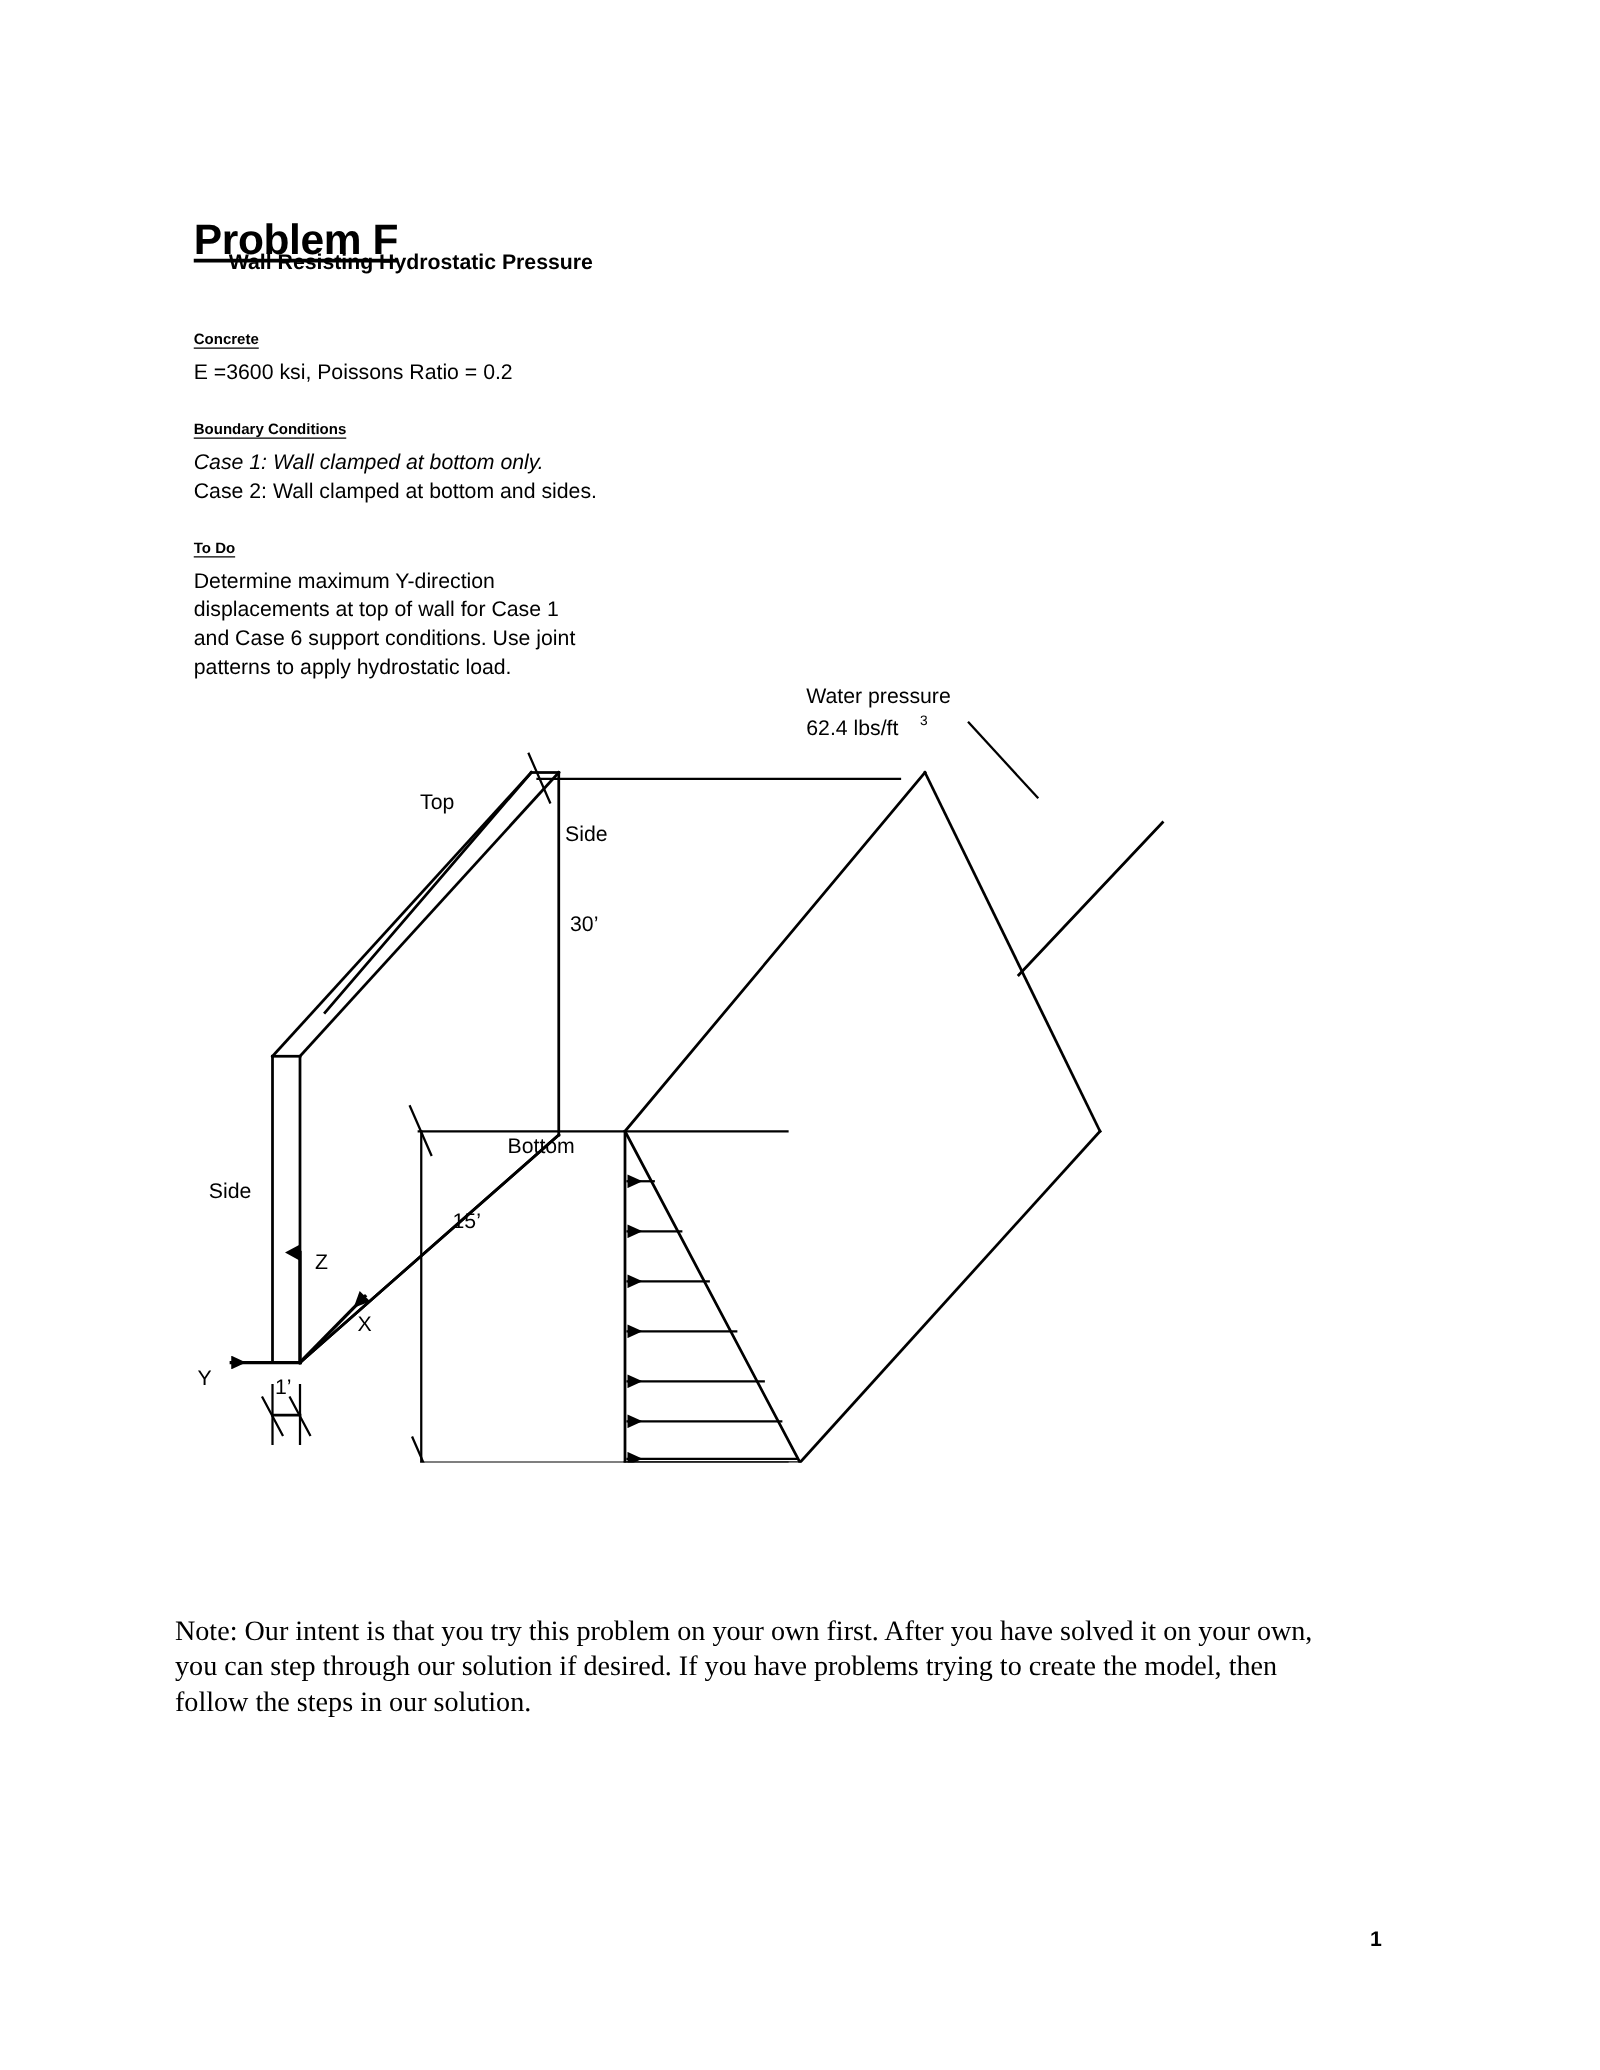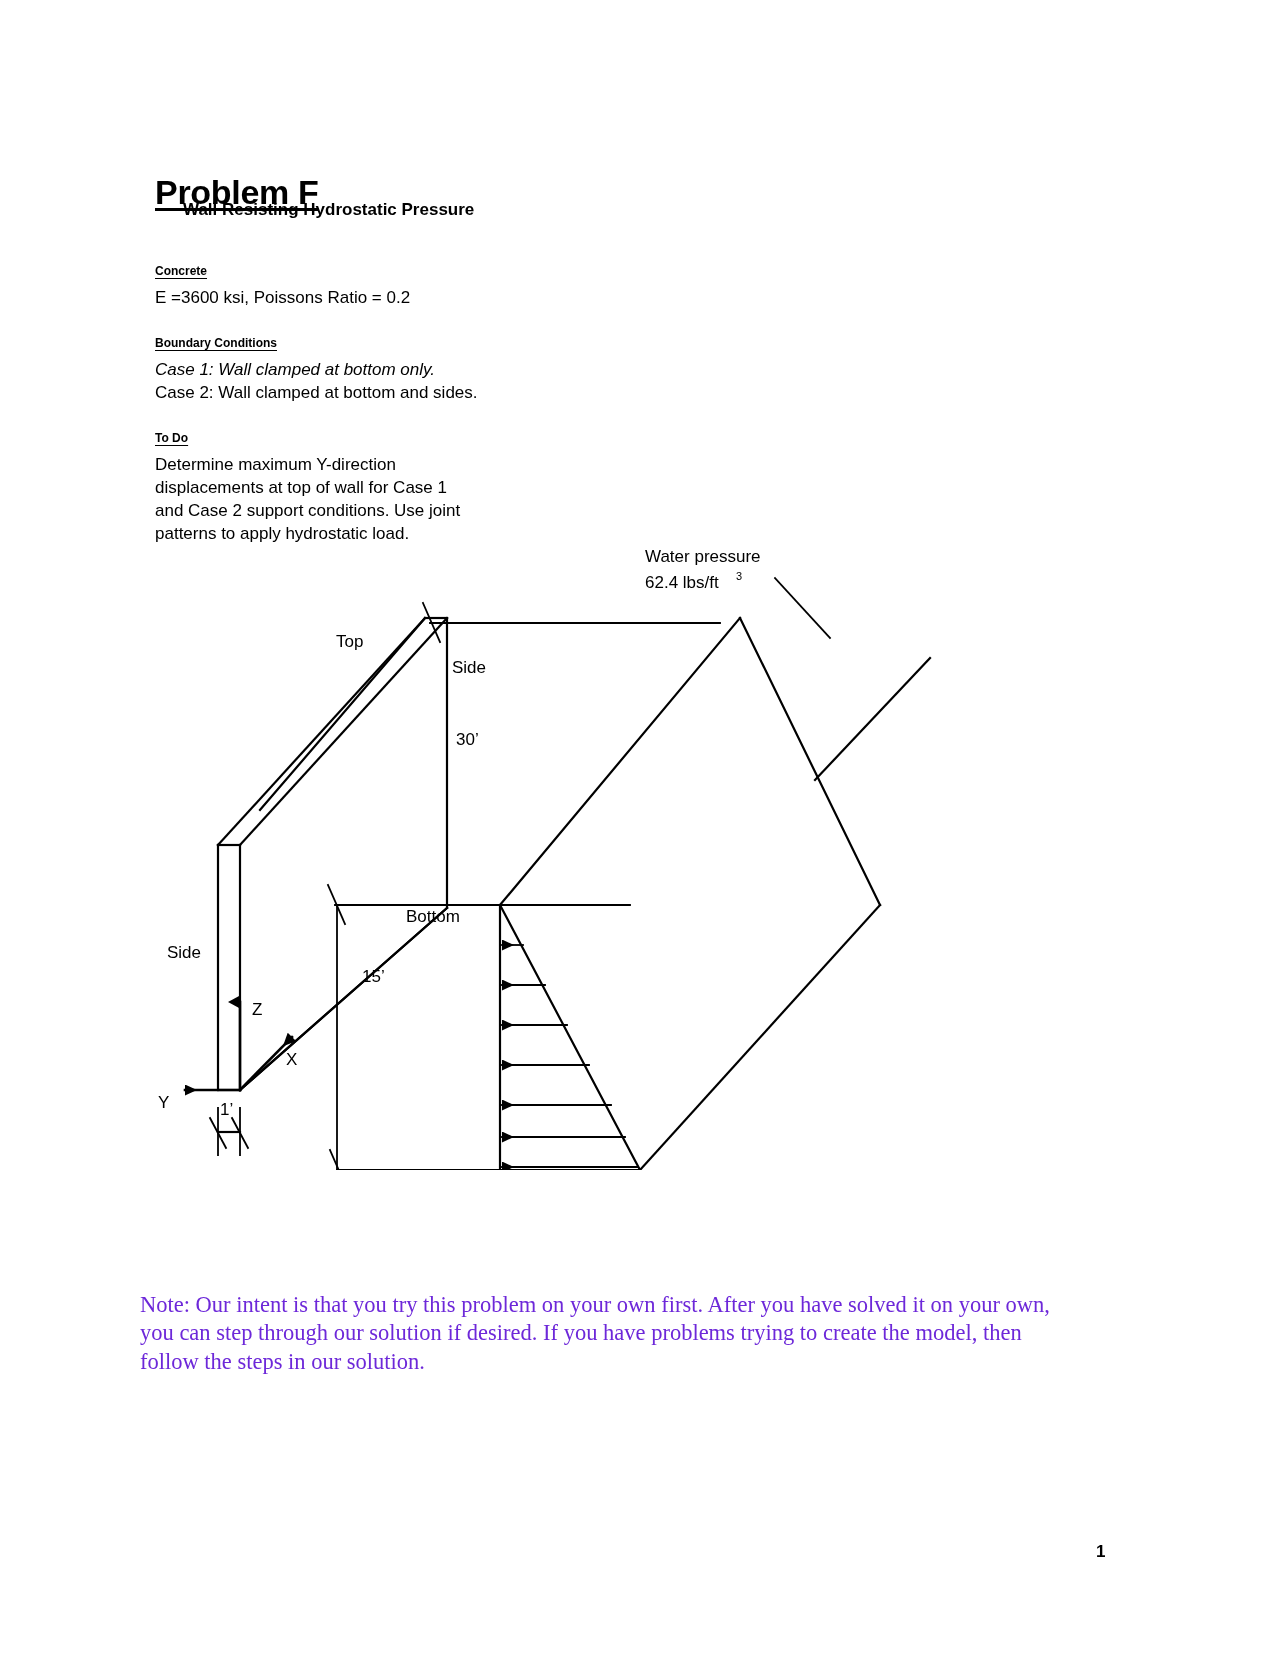--- a/index.html
+++ b/index.html
@@ -130,7 +130,7 @@
   <div class="sect-head" id="todo-head">To Do</div>
   <div class="body-line" id="todo-l1">Determine maximum Y-direction</div>
   <div class="body-line" id="todo-l2">displacements at top of wall for Case 1</div>
-  <div class="body-line" id="todo-l3">and Case 2 support conditions.  Use joint</div>
+  <div class="body-line" id="todo-l3">and Case 6 support conditions.  Use joint</div>
   <div class="body-line" id="todo-l4">patterns to apply hydrostatic load.</div>
 
   <div id="diagram">

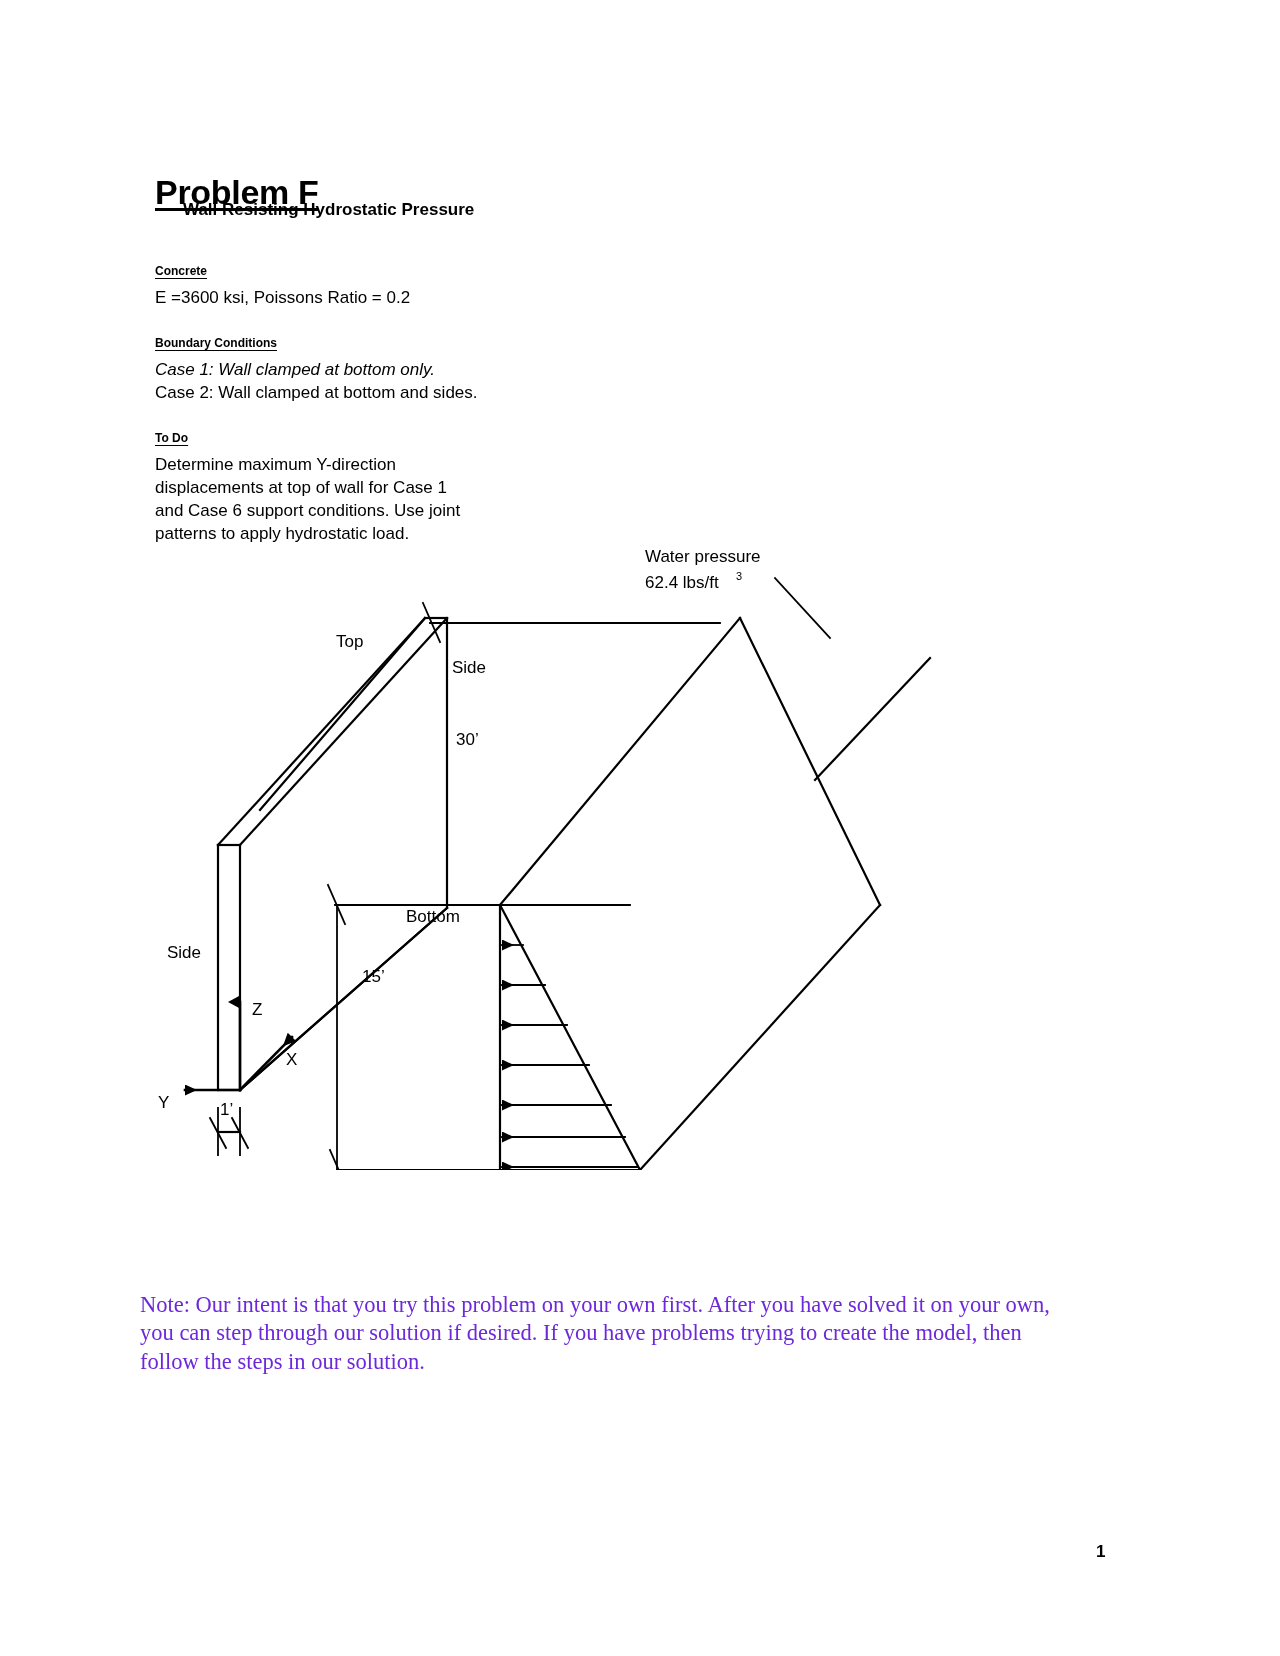--- a/index.html
+++ b/index.html
@@ -100,7 +100,7 @@
     font-size: 22.5px;
     line-height: 1.28;
     text-align: left;
-    color: #6d28d9;
+    color: #000000;
   }
 
   

